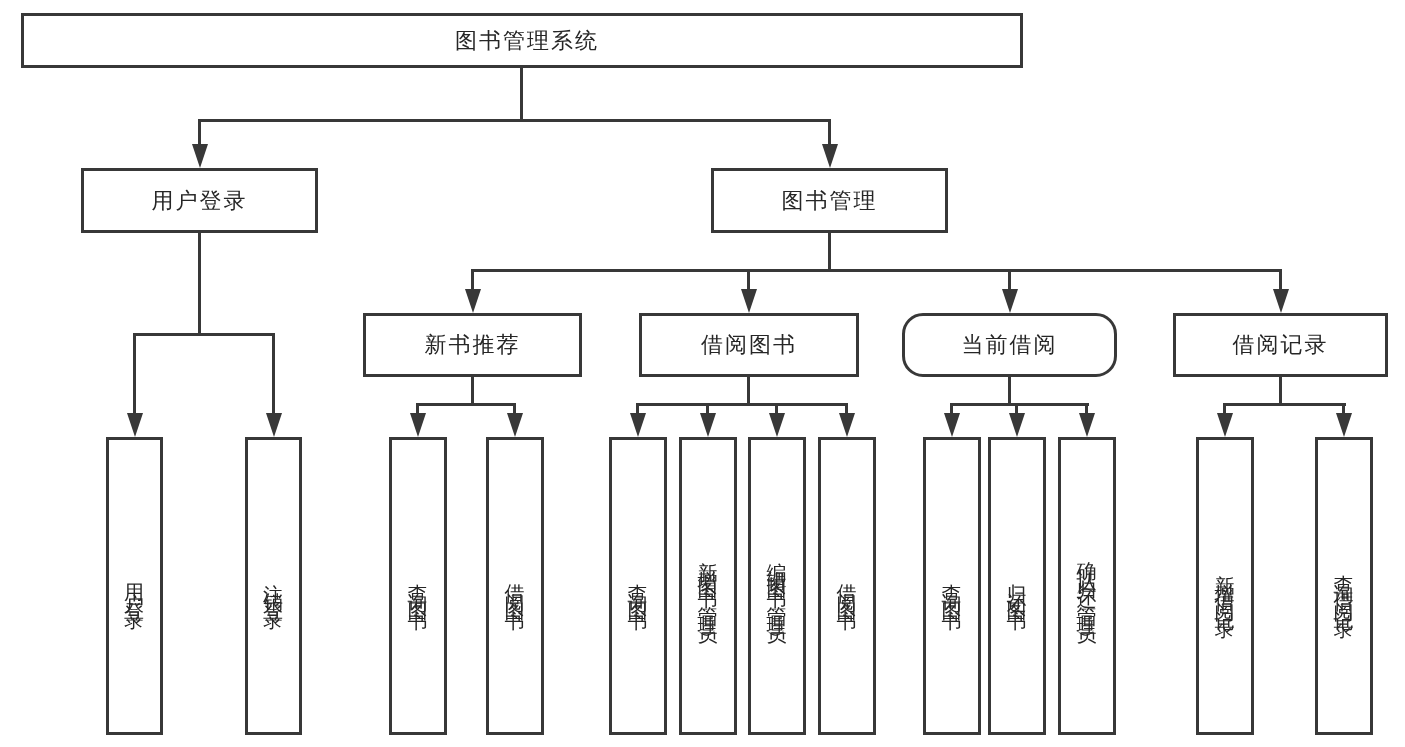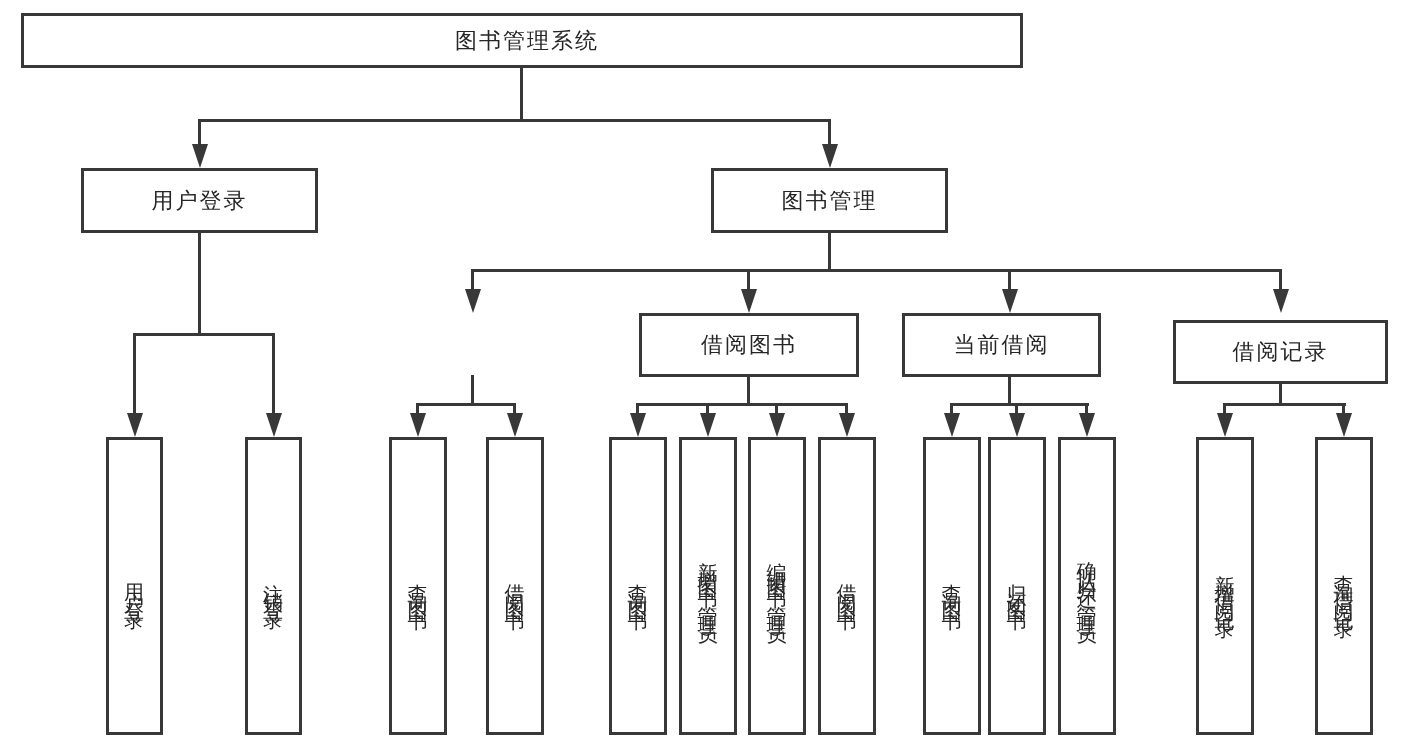--- a/index.html
+++ b/index.html
@@ -94,6 +94,9 @@
     <span>图书管理</span>
   </div>
 
+  <div class="box hbox" style="left:363px;top:313px;width:219px;height:64px;">
+    <span>新书推荐</span>
+  </div>
   <div class="box hbox" style="left:639px;top:313px;width:220px;height:64px;">
     <span>借阅图书</span>
   </div>

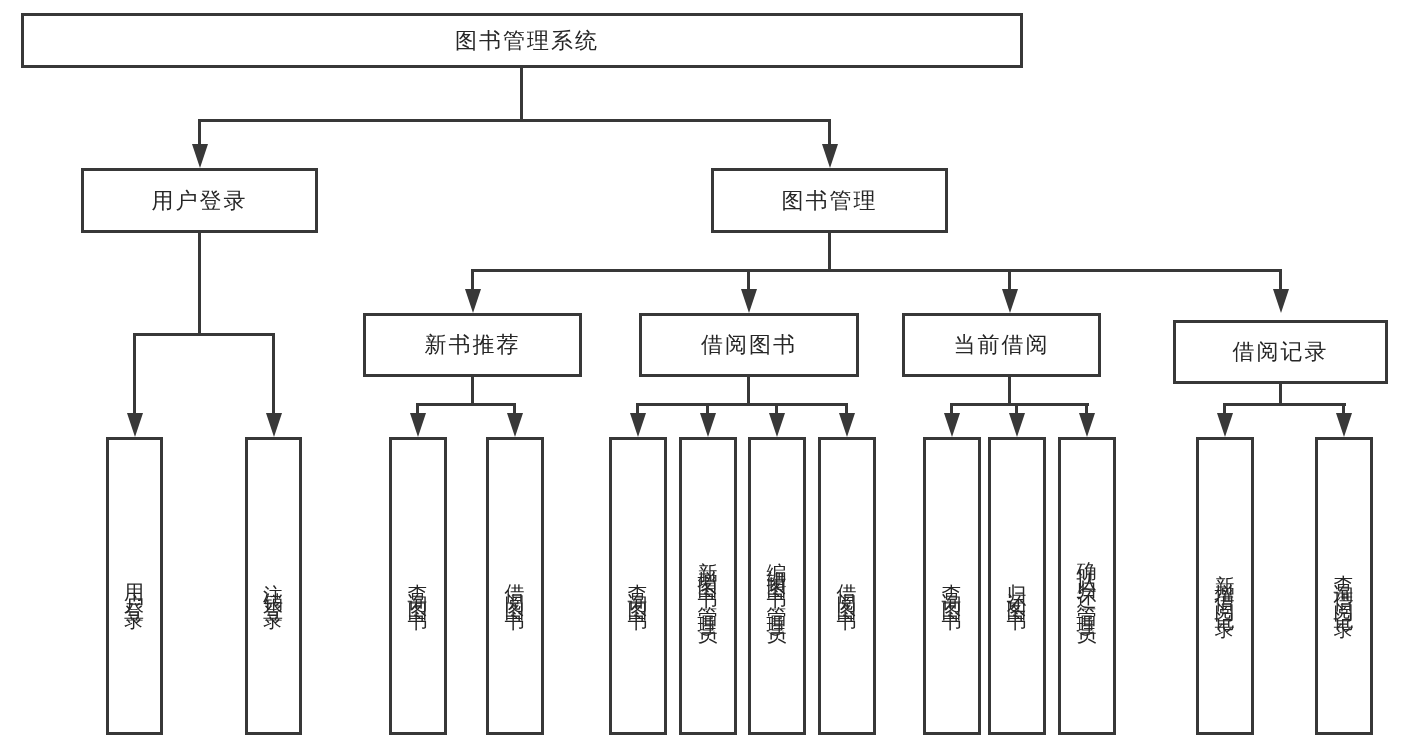--- a/index.html
+++ b/index.html
@@ -100,7 +100,7 @@
   <div class="box hbox" style="left:639px;top:313px;width:220px;height:64px;">
     <span>借阅图书</span>
   </div>
-  <div class="box hbox" style="left:902px;top:313px;width:199px;height:64px;">
+  <div class="box hbox" style="left:902px;top:313px;width:215px;height:64px;border-radius:21px;">
     <span>当前借阅</span>
   </div>
   <div class="box hbox" style="left:1173px;top:313px;width:215px;height:64px;margin-top:7px;">

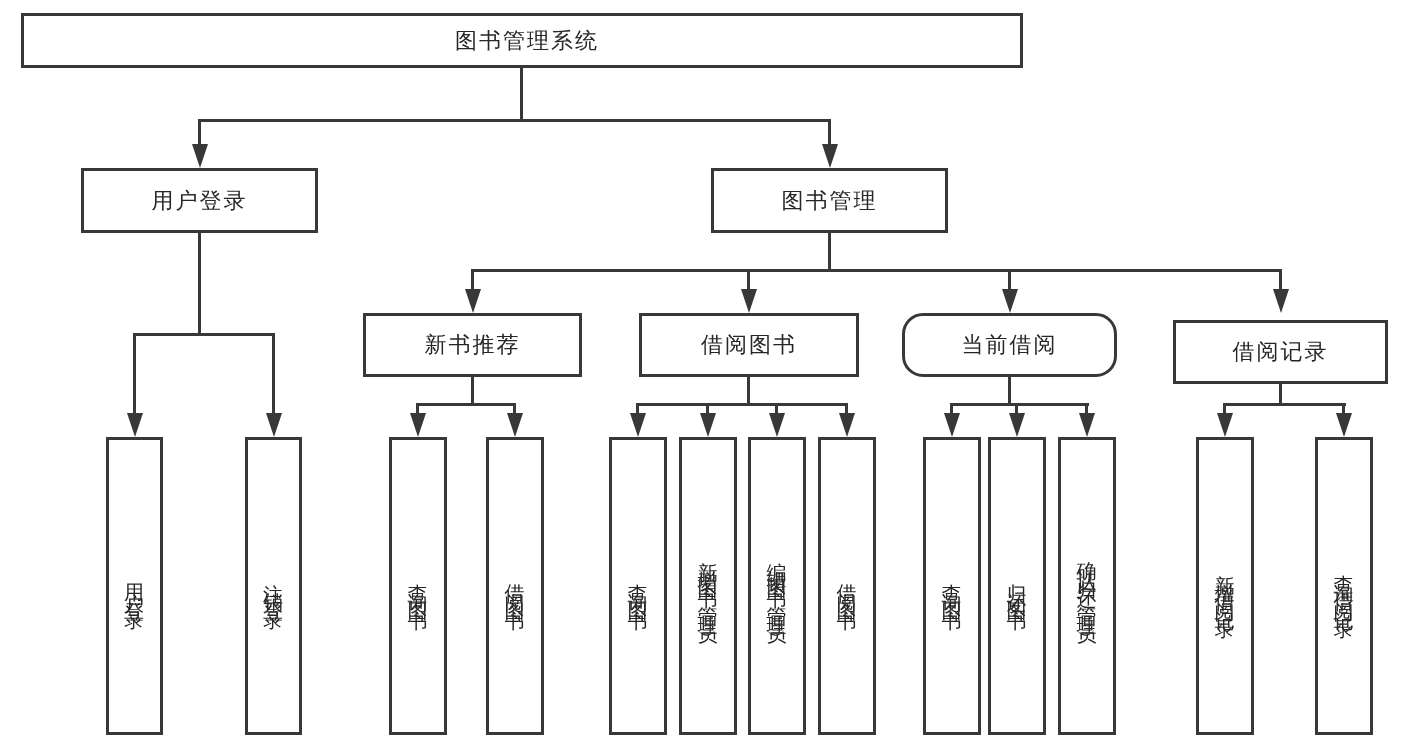--- a/index.html
+++ b/index.html
@@ -103,7 +103,7 @@
   <div class="box hbox" style="left:902px;top:313px;width:215px;height:64px;border-radius:21px;">
     <span>当前借阅</span>
   </div>
-  <div class="box hbox" style="left:1173px;top:313px;width:215px;height:64px;margin-top:7px;">
+  <div class="box hbox" style="left:1173px;top:313px;width:215px;height:64px;">
     <span>借阅记录</span>
   </div>
 

